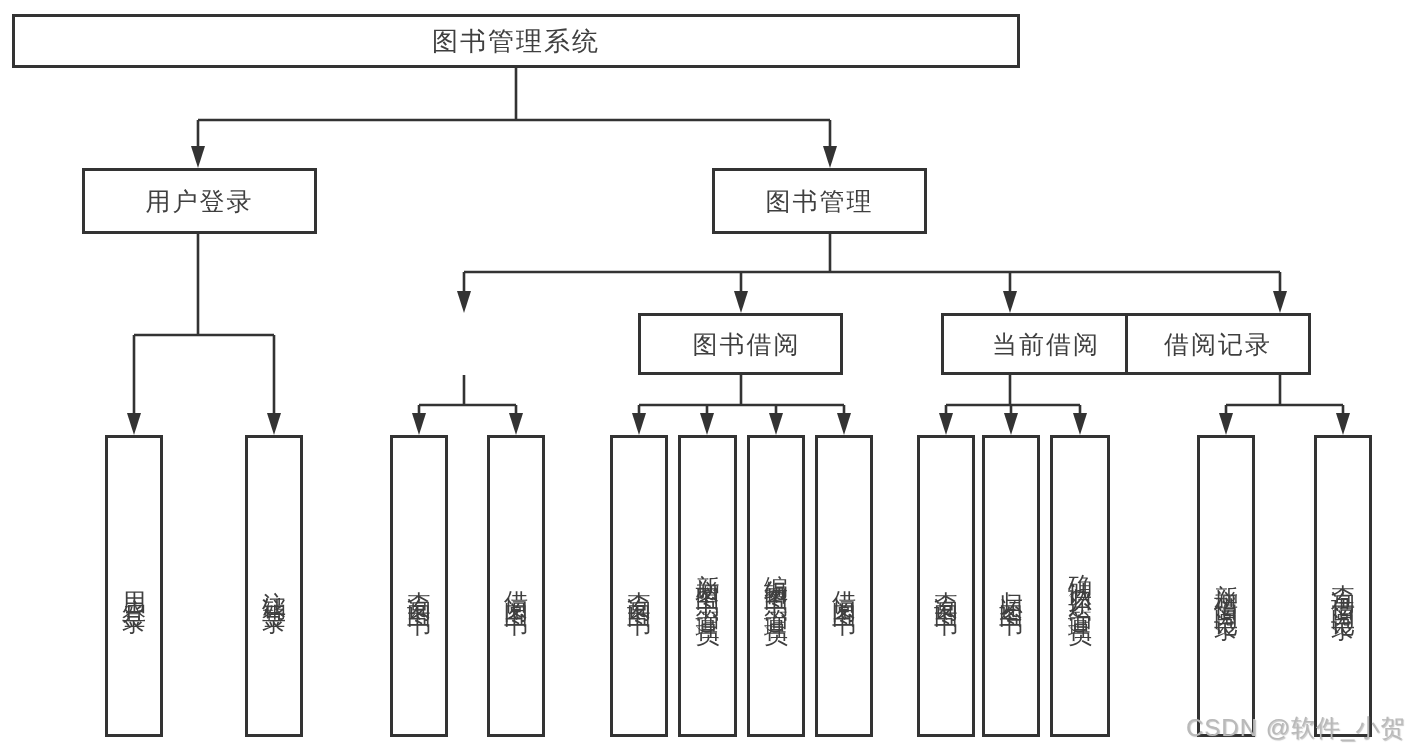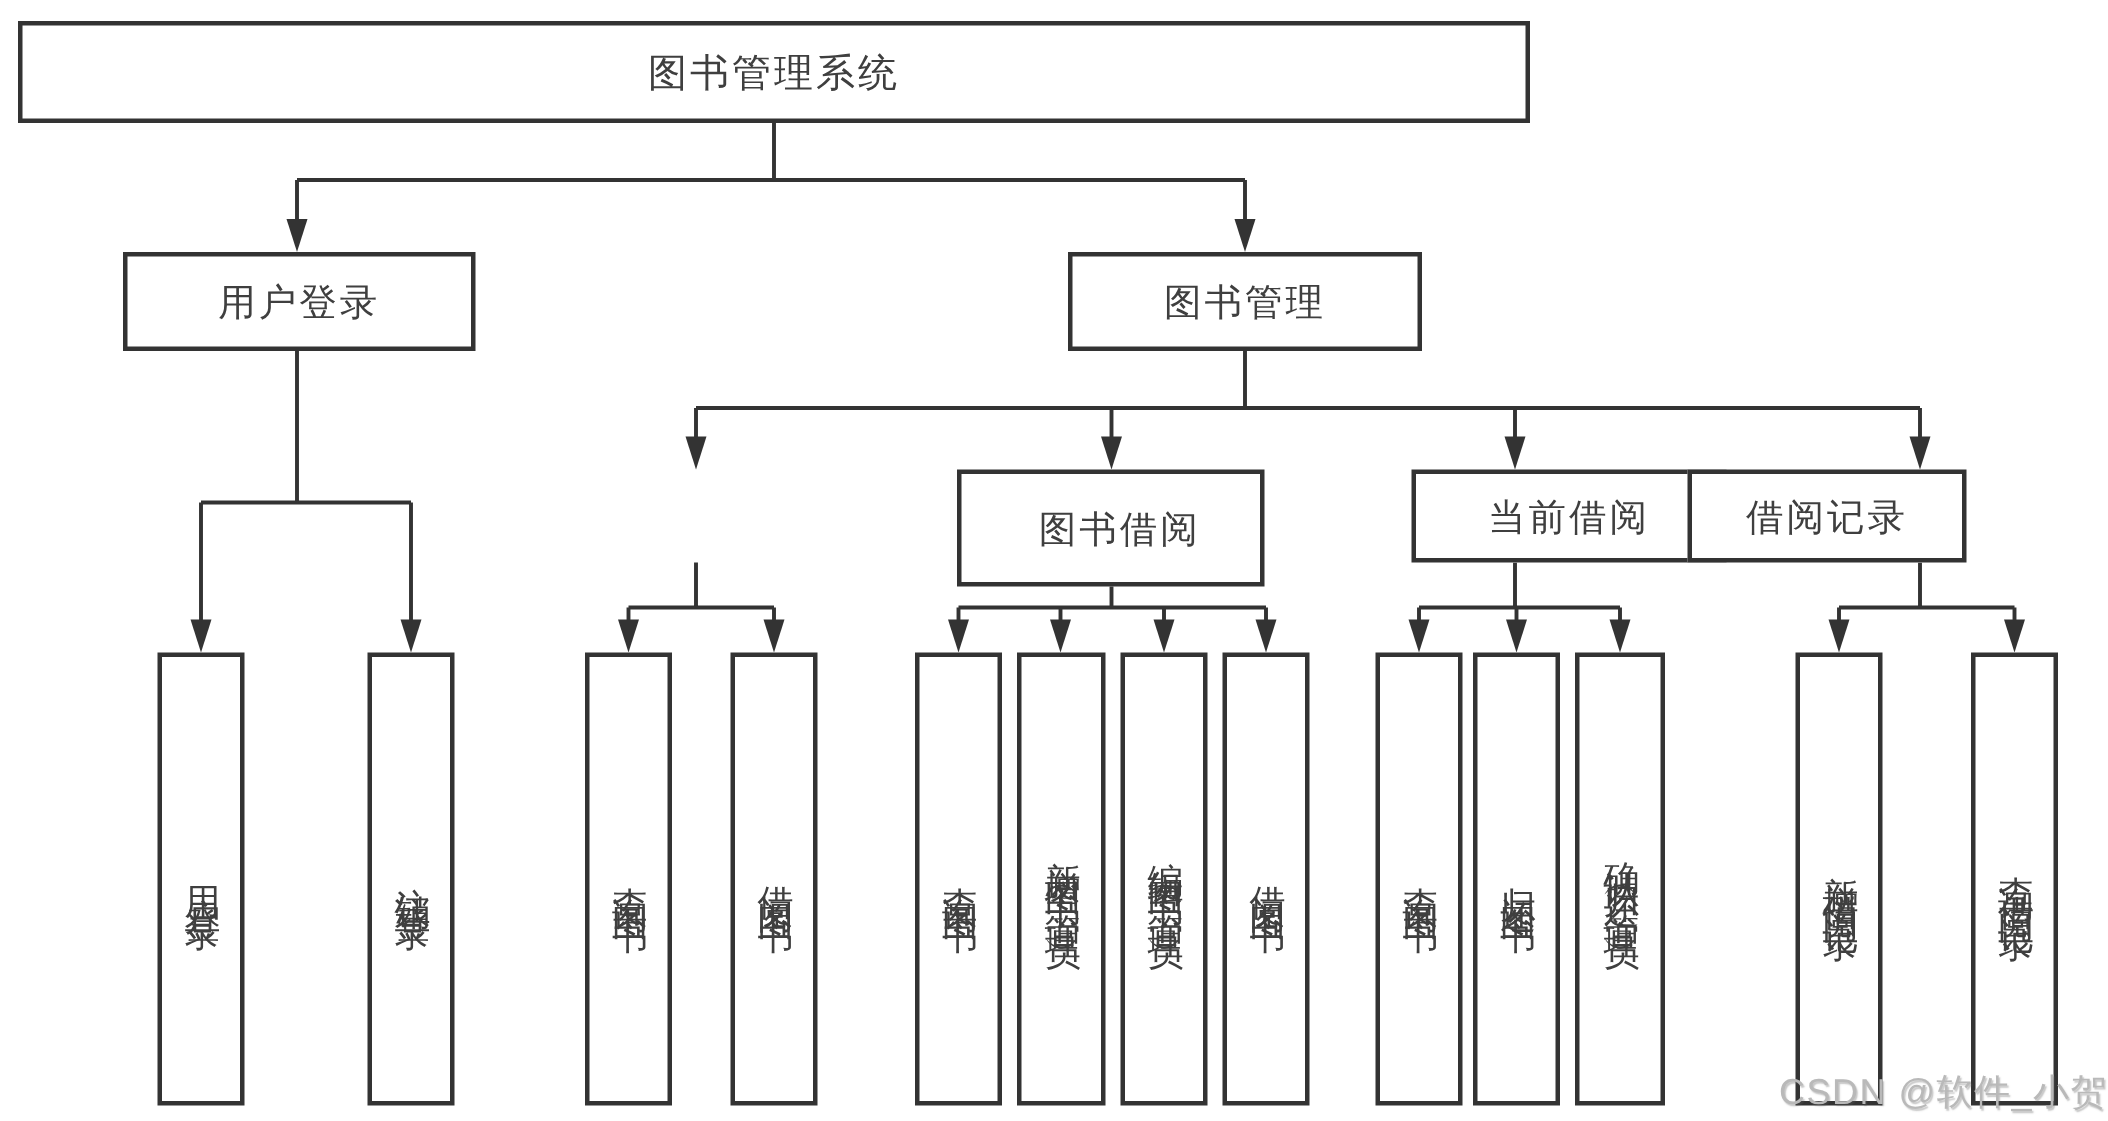--- a/index.html
+++ b/index.html
@@ -93,7 +93,7 @@
     <polygon points="1336,413 1350,413 1343,435"></polygon>
   </svg>
 
-  <div class="box hbox root" style="left:12px;top:14px;width:1008px;height:68px;">
+  <div class="box hbox root" style="left:12px;top:14px;width:1008px;height:54px;">
     <span>图书管理系统</span>
   </div>
 

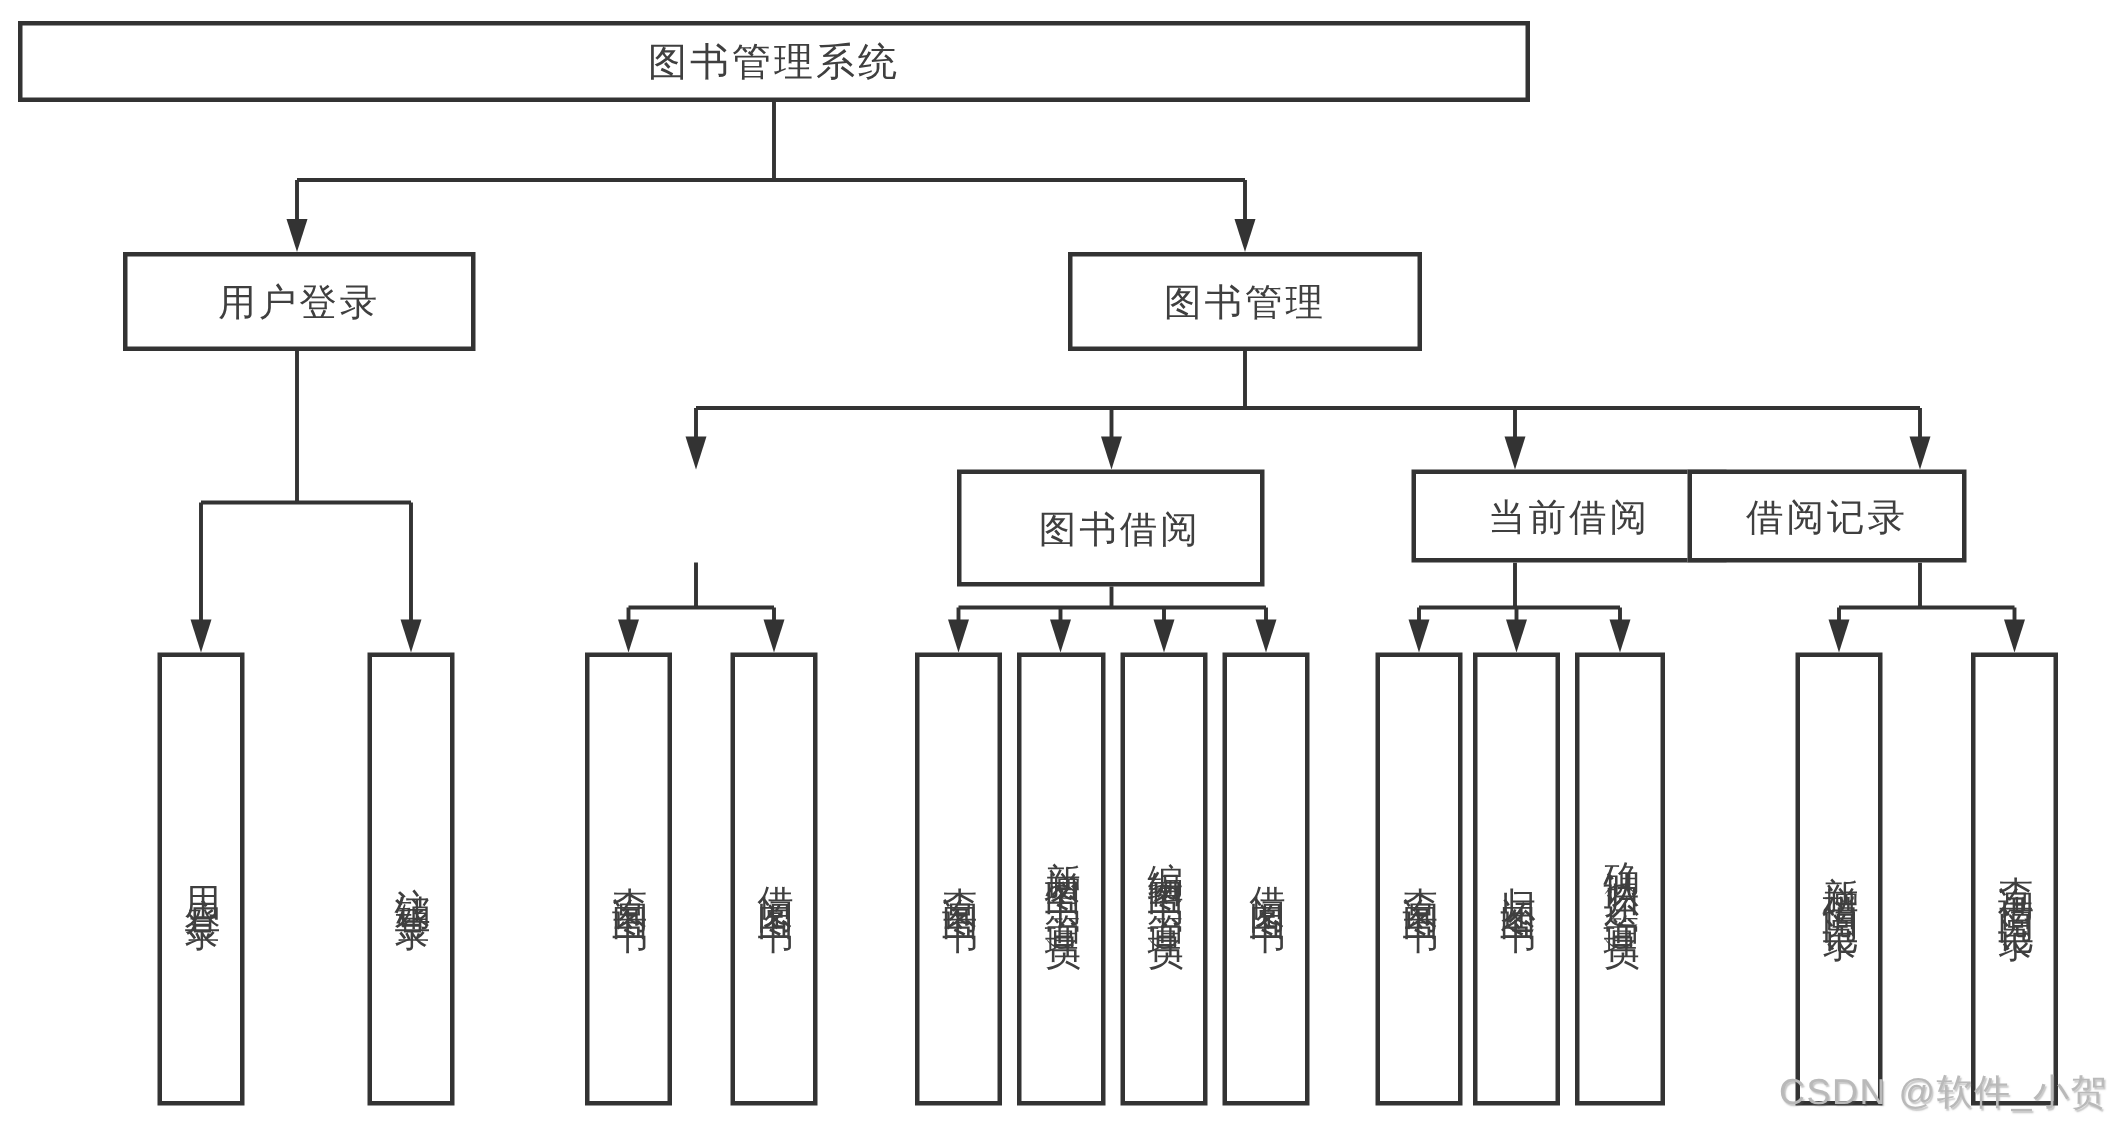--- a/index.html
+++ b/index.html
@@ -100,7 +100,7 @@
   <div class="box hbox" style="left:82px;top:168px;width:235px;height:66px;">
     <span>用户登录</span>
   </div>
-  <div class="box hbox" style="left:712px;top:168px;width:236px;height:66px;">
+  <div class="box hbox" style="left:712px;top:168px;width:215px;height:66px;">
     <span>图书管理</span>
   </div>
 

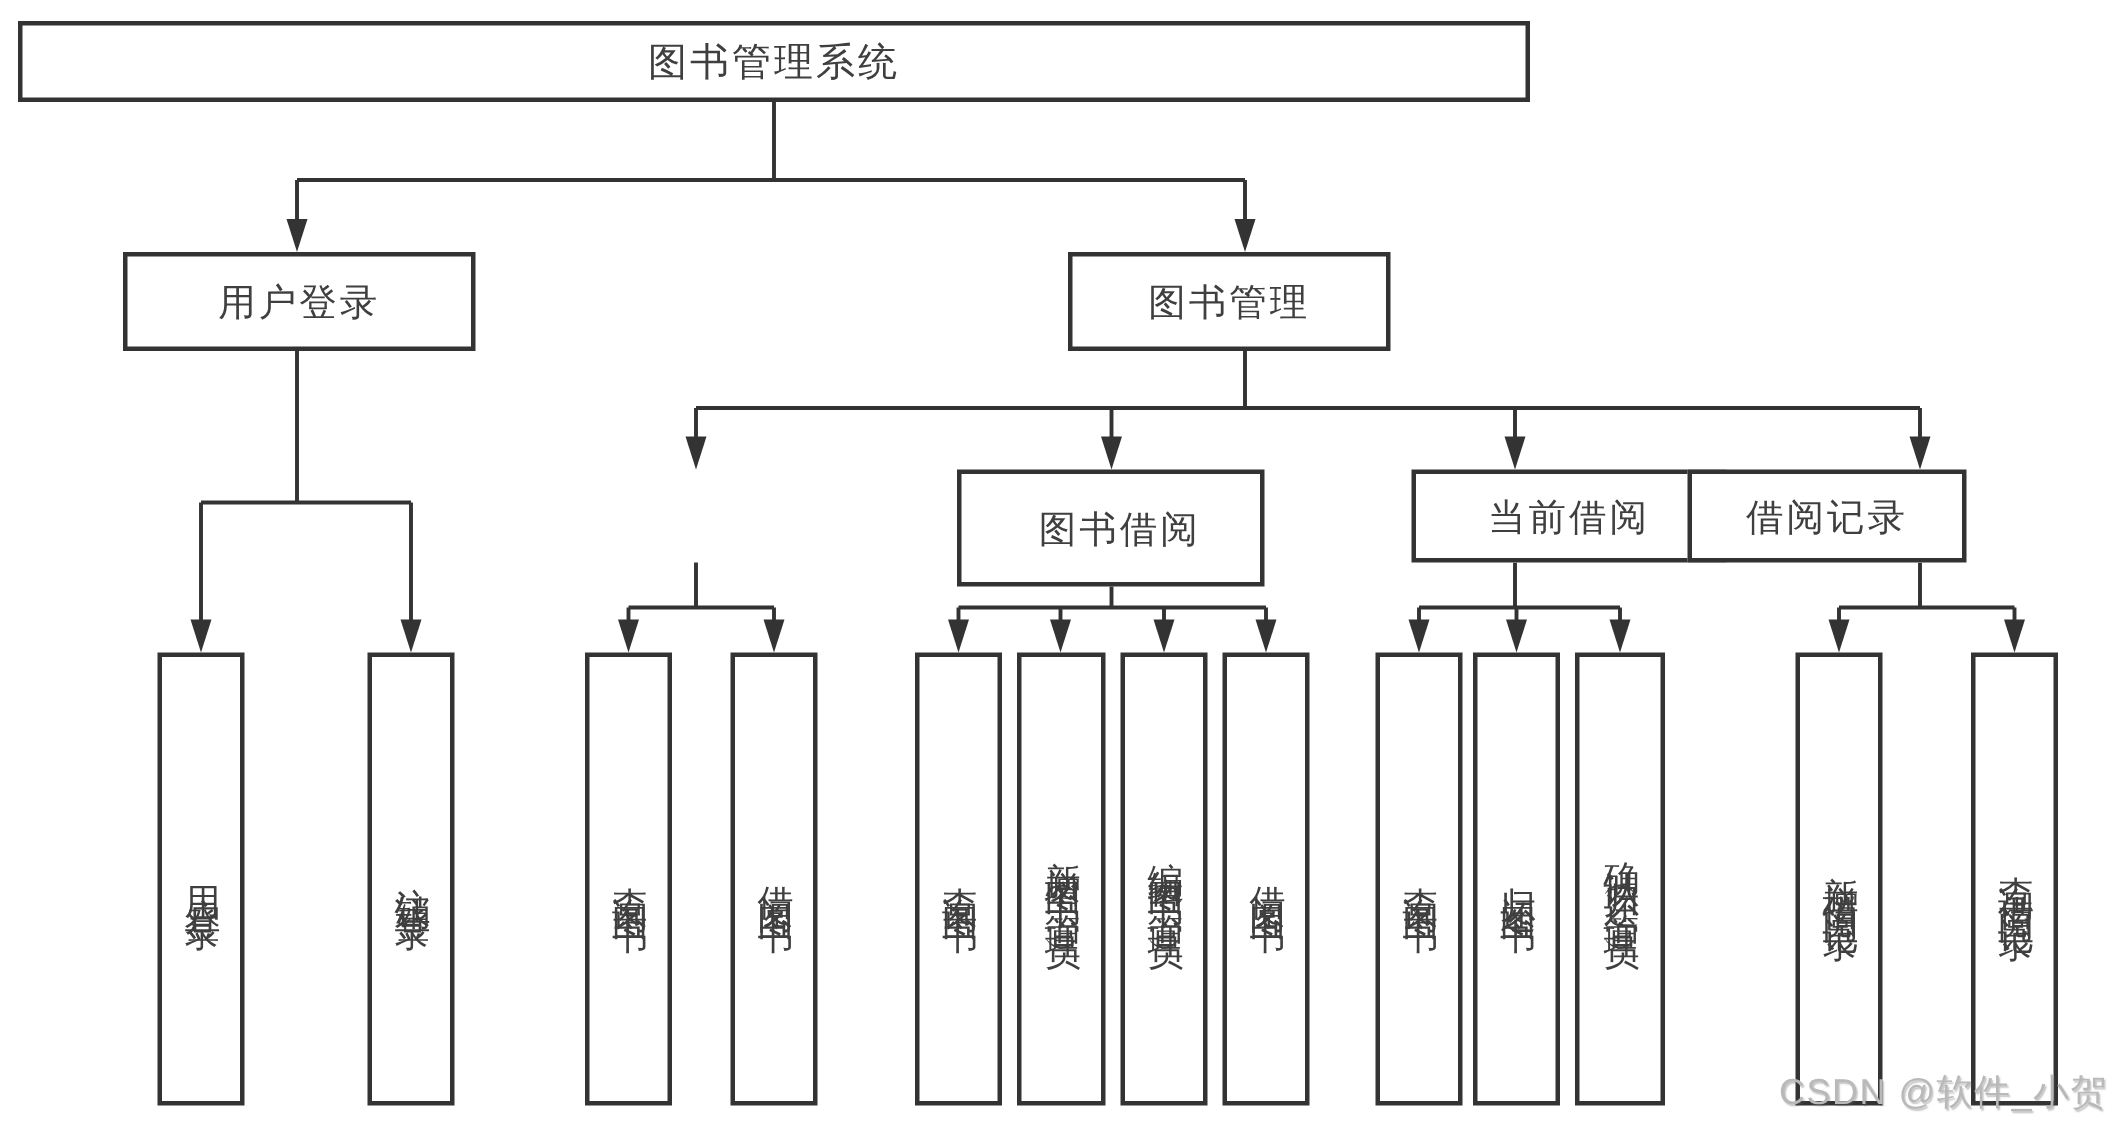--- a/index.html
+++ b/index.html
@@ -104,7 +104,7 @@
     <span>图书管理</span>
   </div>
 
-  <div class="box hbox" style="left:638px;top:313px;width:205px;height:78px;padding-left:12px;">
+  <div class="box hbox" style="left:638px;top:313px;width:205px;height:62px;padding-left:12px;">
     <span>图书借阅</span>
   </div>
   <div class="box hbox" style="left:905px;top:313px;width:210px;height:62px;margin-left:36px;">

